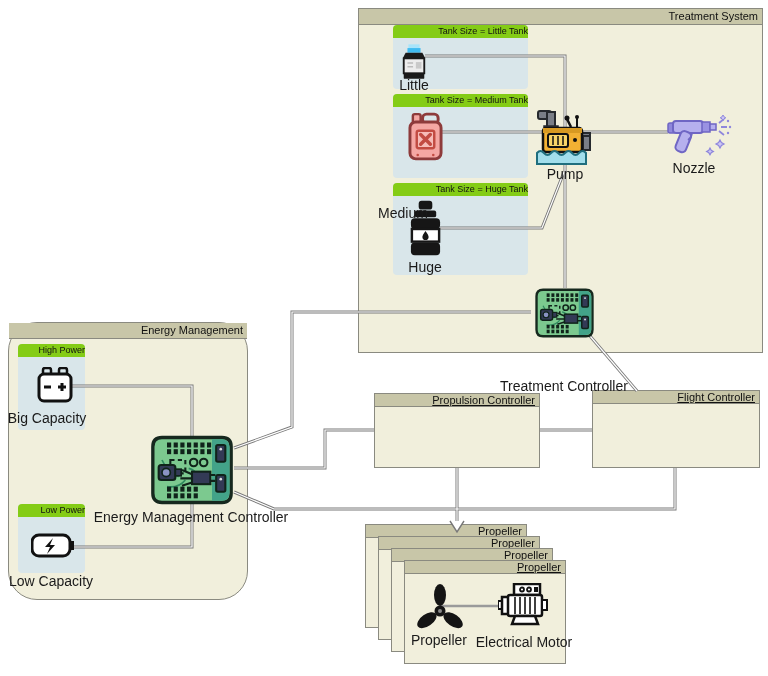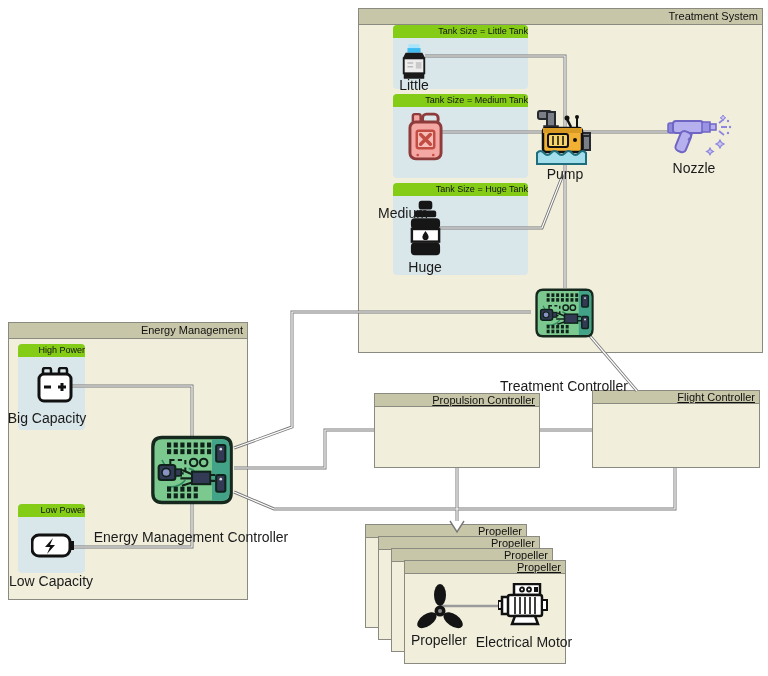--- a/index.html
+++ b/index.html
@@ -86,7 +86,7 @@
     <div class="vpanel-strip">Tank Size = Huge Tank</div>
   </div>
 
-  <div class="frame" style="left:8px;top:322px;width:240px;height:278px;">
+  <div class="frame" style="left:8px;top:322px;width:240px;height:278px;border-radius:29px;">
     <div class="frame-header">Energy Management</div>
   </div>
   <div class="vpanel" style="left:18px;top:344px;width:67px;height:86px;">

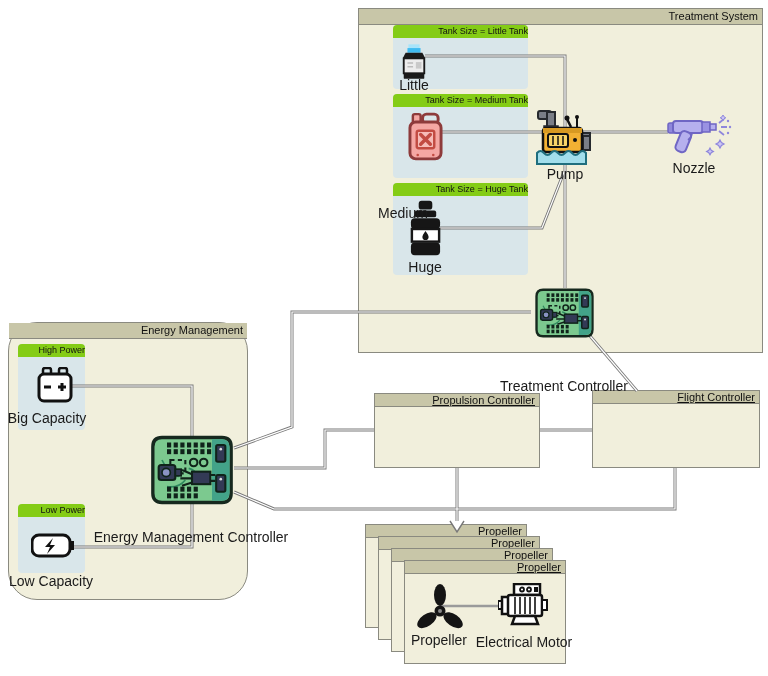--- a/index.html
+++ b/index.html
@@ -234,7 +234,7 @@
   <svg class="icon" style="left:150px;top:435px;" width="84" height="70">
     <use href="#pcb" width="84" height="70"></use>
   </svg>
-  <div class="icon-label" style="left:191px;top:509px;margin-top:20px;">Energy Management Controller</div>
+  <div class="icon-label" style="left:191px;top:509px;">Energy Management Controller</div>
 
   <svg class="icon" style="left:414px;top:583px;" width="52" height="48" viewBox="0 0 52 48">
     <ellipse cx="26" cy="12" rx="6" ry="11" fill="#141414"></ellipse>

